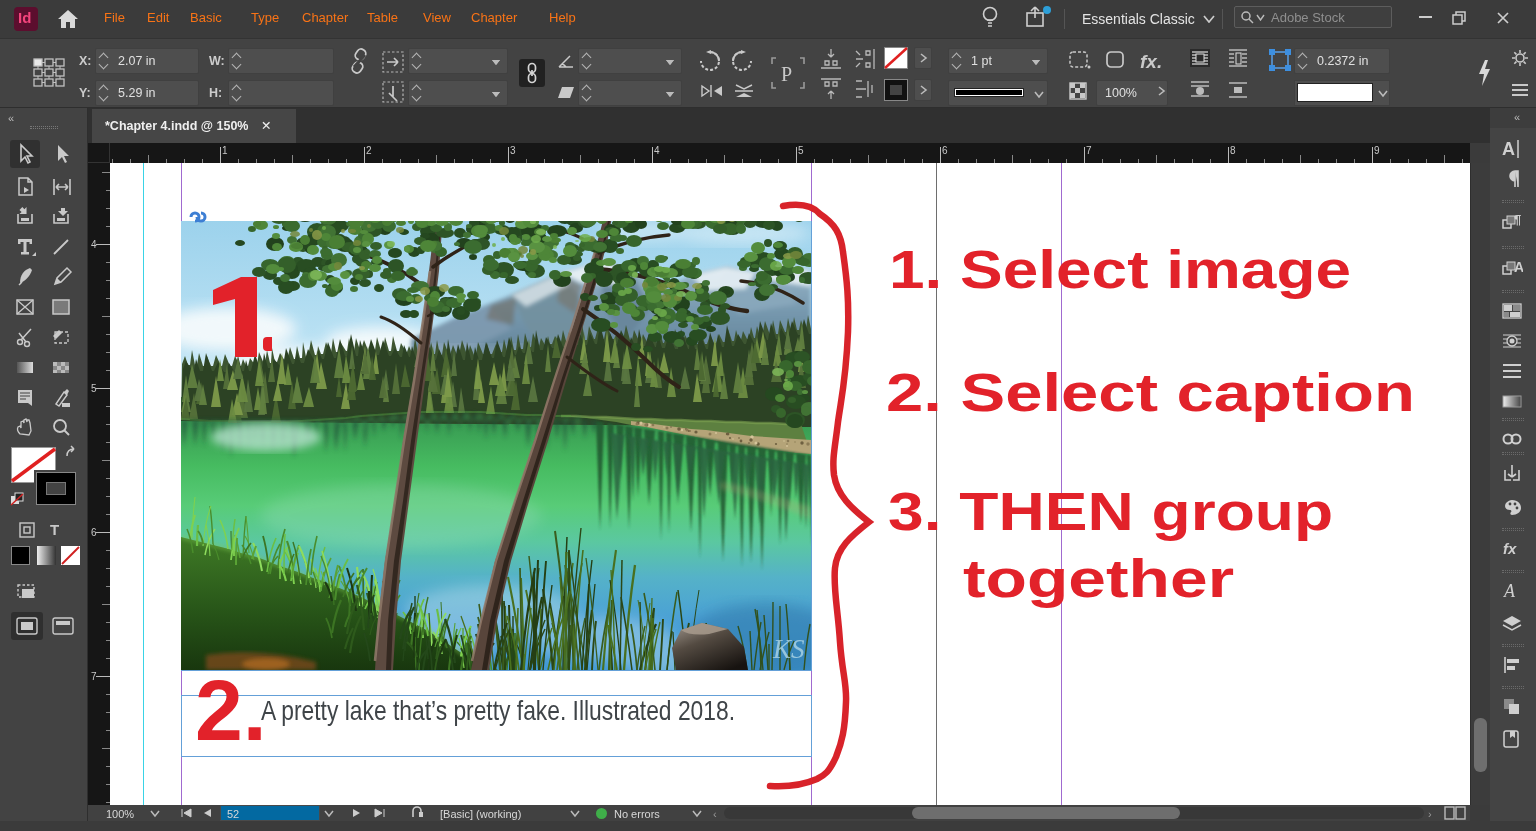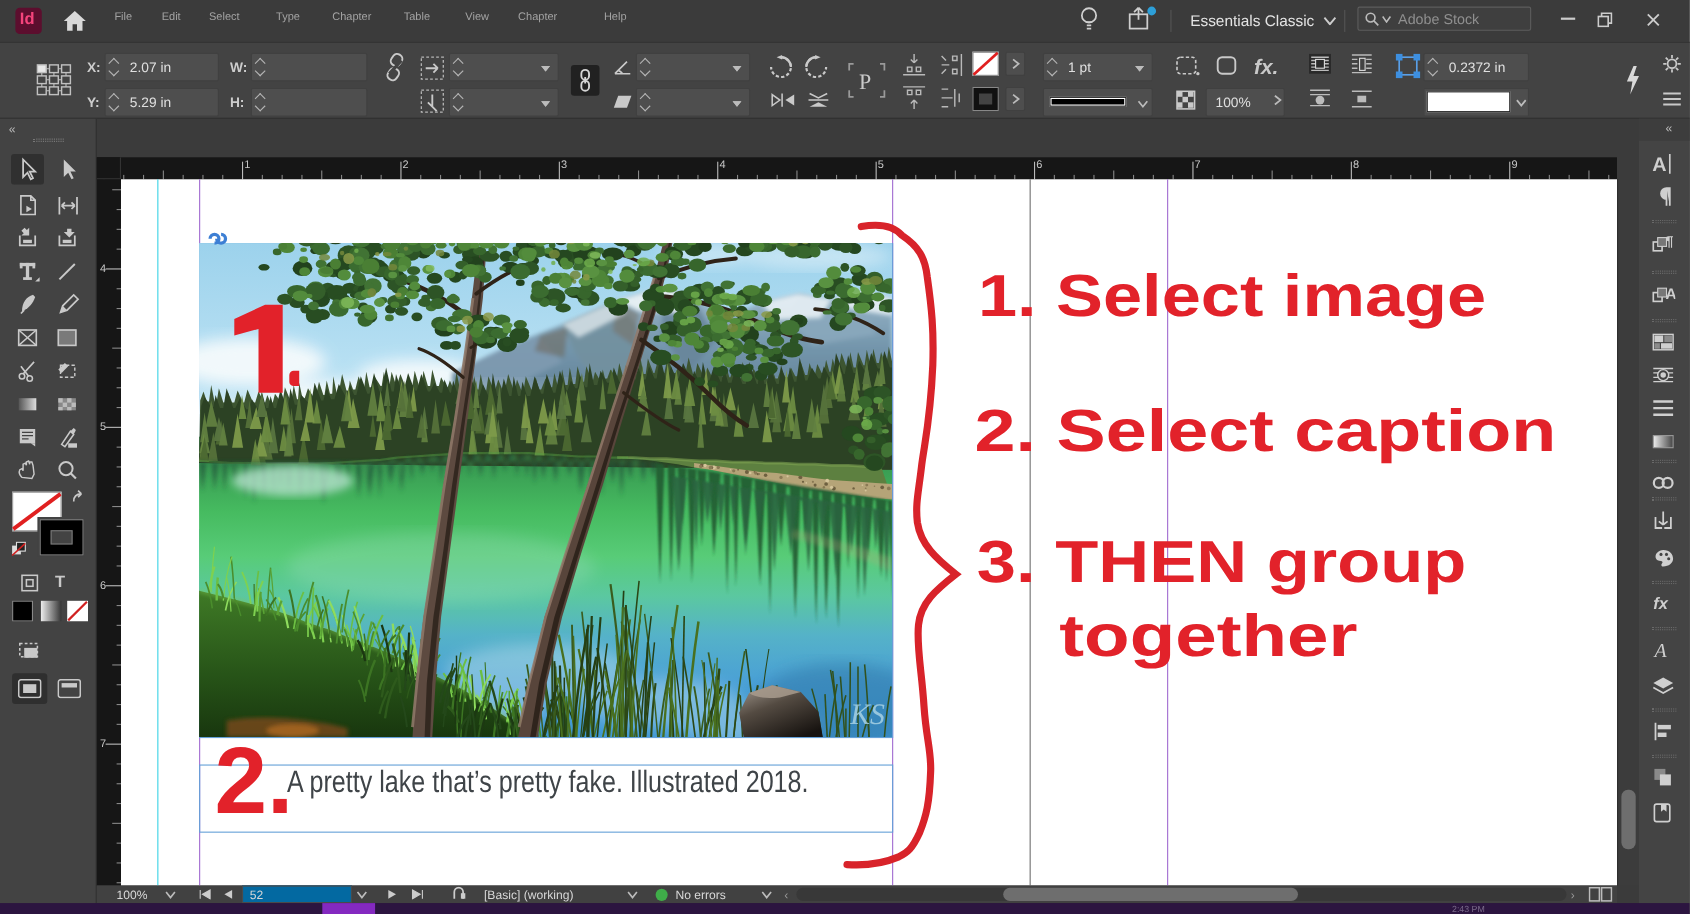--- a/index.html
+++ b/index.html
@@ -6,7 +6,7 @@
 .abs{position:absolute}
 #menubar{left:0;top:0;width:1400px;height:38px;background:#3b3b3b}
 #ctrl{left:0;top:38px;width:1536px;height:70px;background:#434343;border-top:1px solid #333;border-bottom:1px solid #2e2e2e}
-.menuitem{position:absolute;top:10px;color:#a3a3a3;font-size:10px}
+.menuitem{position:absolute;top:10px;color:#f97316;font-size:13px}
 .fld{position:absolute;height:26px;background:#4e4e4e;border:1px solid #404040;border-radius:2px;color:#e0e0e0;font-size:12.5px}
 .fldlbl{position:absolute;color:#ccc;font-size:12.5px;font-weight:bold}
 .spin{position:absolute;width:14px;height:24px;left:1px;top:0}

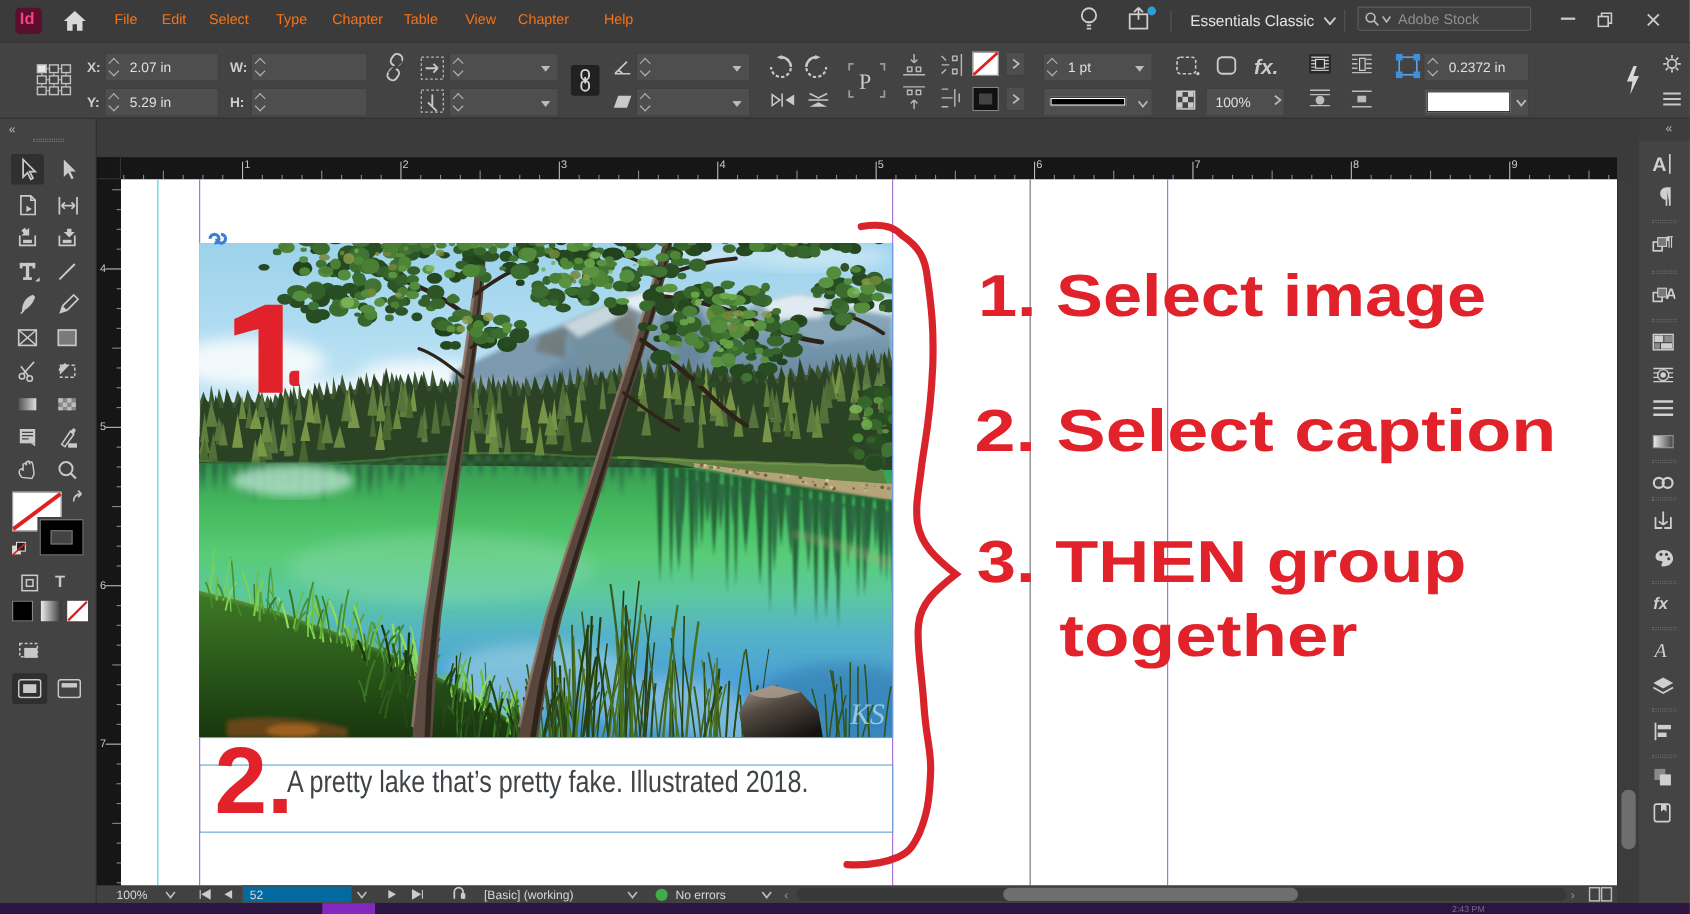--- a/index.html
+++ b/index.html
@@ -41,7 +41,7 @@
       </svg>
 <div class="menuitem" style="left:104px">File</div>
 <div class="menuitem" style="left:147px">Edit</div>
-<div class="menuitem" style="left:190px">Select</div>
+<div class="menuitem" style="left:190px">Basic</div>
 <div class="menuitem" style="left:251px">Type</div>
 <div class="menuitem" style="left:302px">Chapter</div>
 <div class="menuitem" style="left:367px">Table</div>

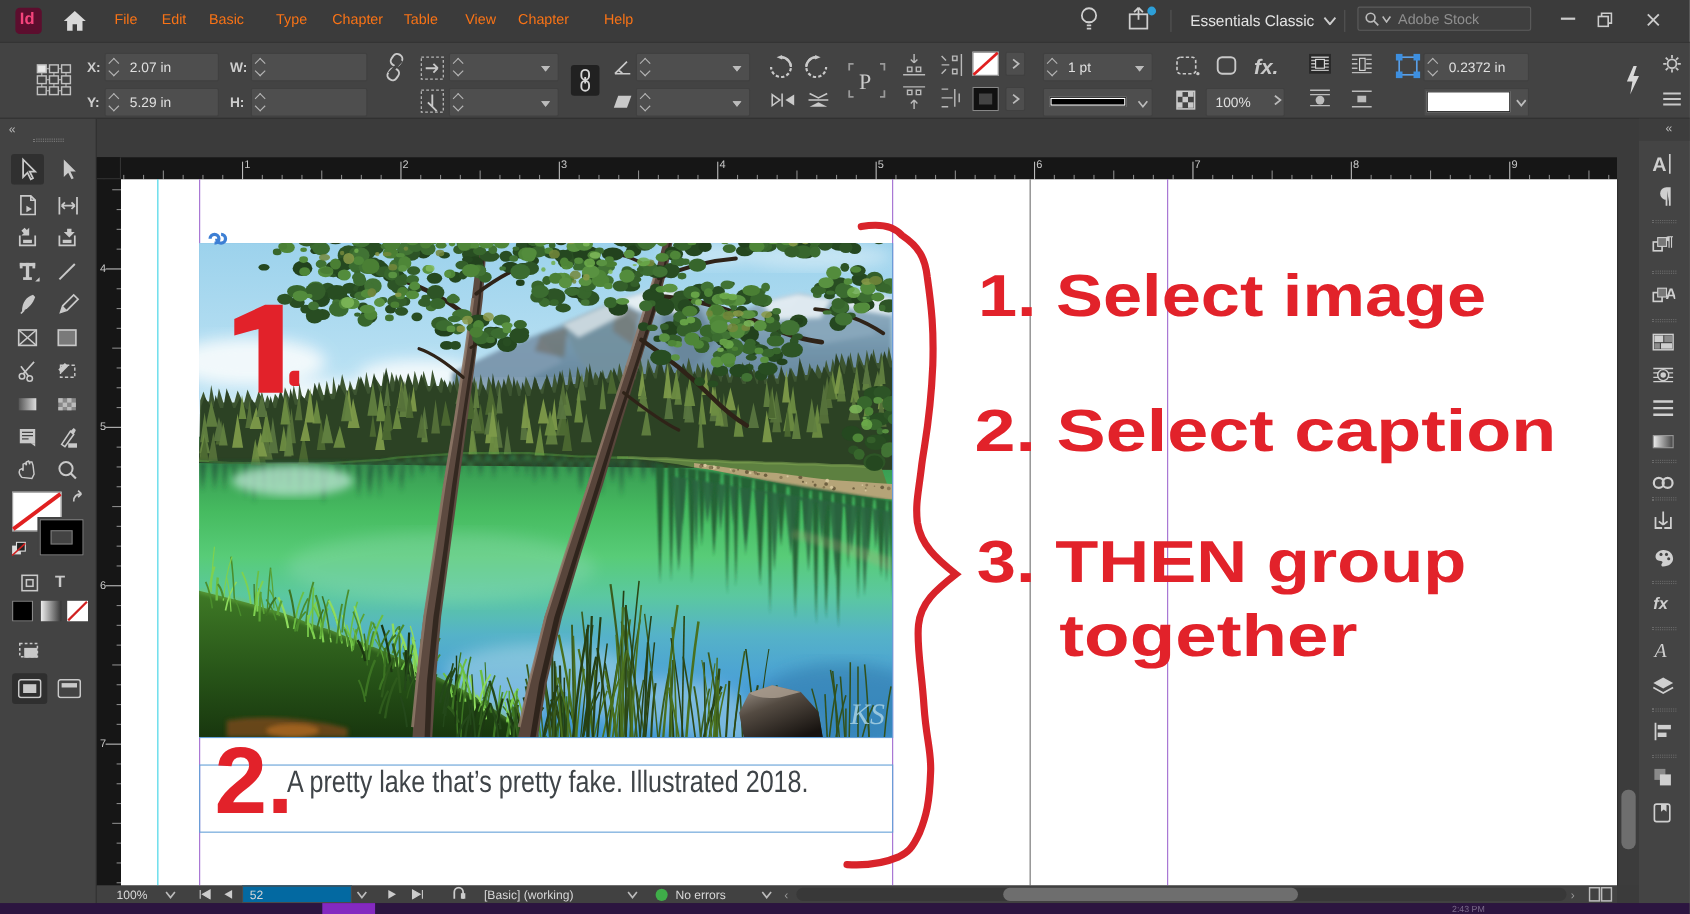--- a/index.html
+++ b/index.html
@@ -456,6 +456,9 @@
 <div class="abs" style="left:8px;top:112px;color:#bbb;font-size:11px;letter-spacing:1px">«</div>
 <div class="abs" style="left:30px;top:126px;width:28px;height:3px;border-top:1px dotted #777;border-bottom:1px dotted #777"></div>
       </div>
+    </div>
+<div class="abs" id="tabbar">
+      <div id="tab">*Chapter 4.indd @ 150% <span style="font-weight:normal;margin-left:9px">✕</span></div>
     </div>
 <div class="abs" id="hruler">
       <div class="tick" style="left:6px;bottom:0;width:1px;height:4px;background:#888"></div>

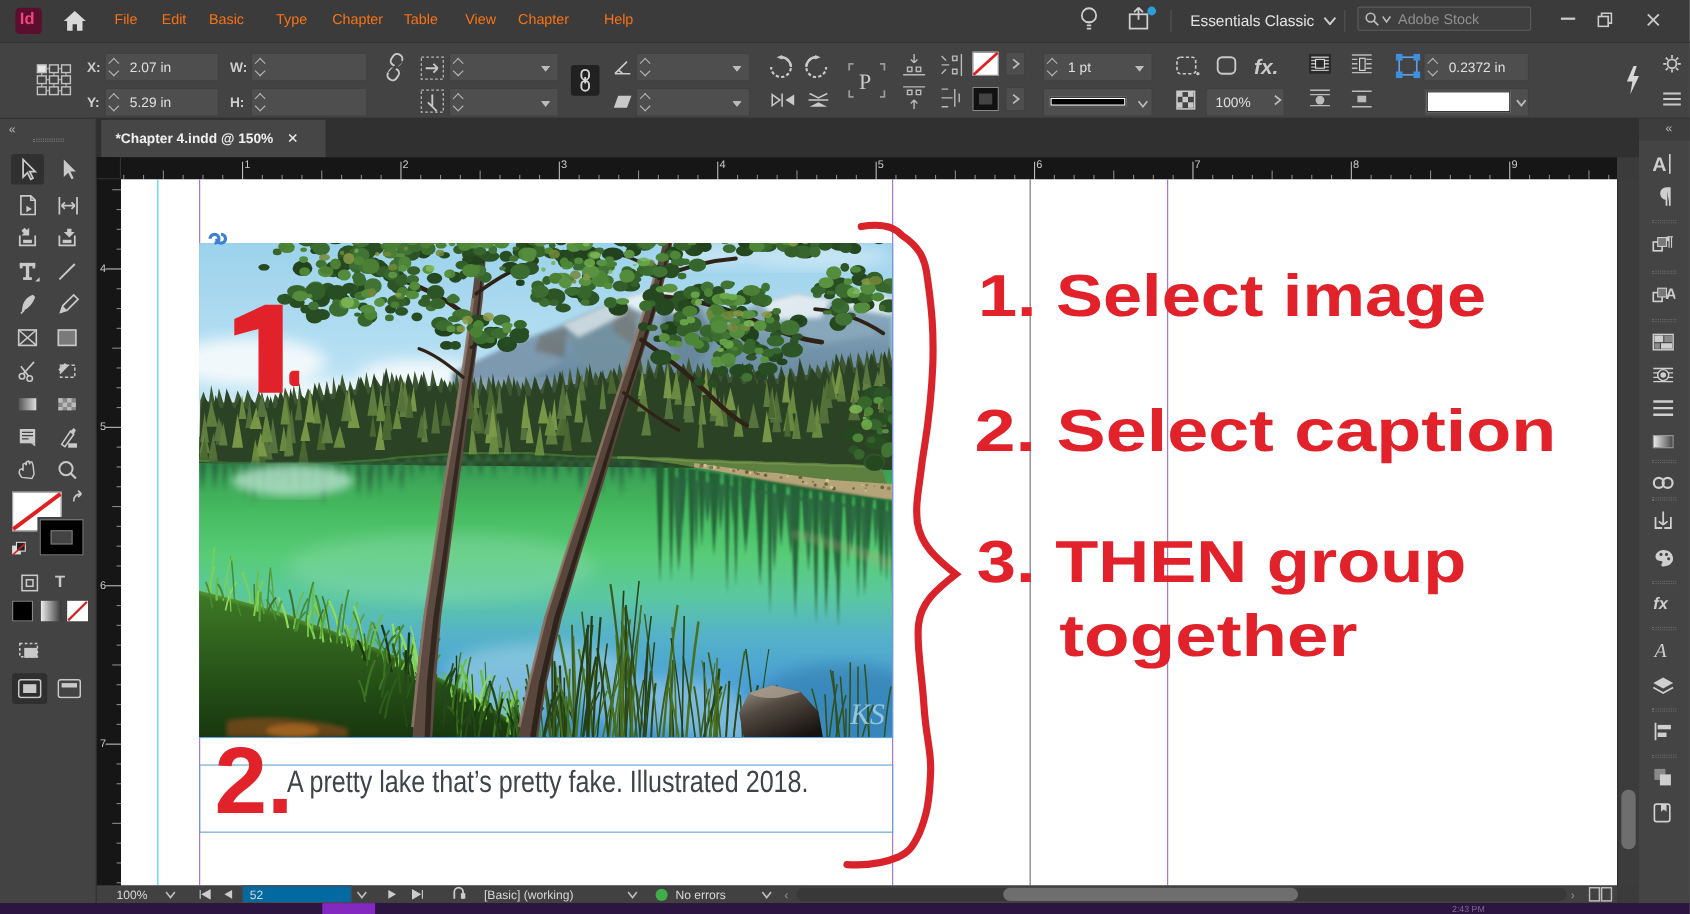--- a/index.html
+++ b/index.html
@@ -2248,9 +2248,5 @@
         <rect x="12" y="1" width="9" height="12" fill="none" stroke="#bbb" stroke-width="1.4"></rect>
       </svg>
     </div>
-<div class="abs" id="taskbar">
-      <div class="abs" style="left:293px;top:0;width:48px;height:10px;background:#8429c0"></div>
-<div class="abs" style="left:1320px;top:1px;color:#7a6a8a;font-size:8px">2:43 PM</div>
-    </div>
 </div>
 </body></html>

